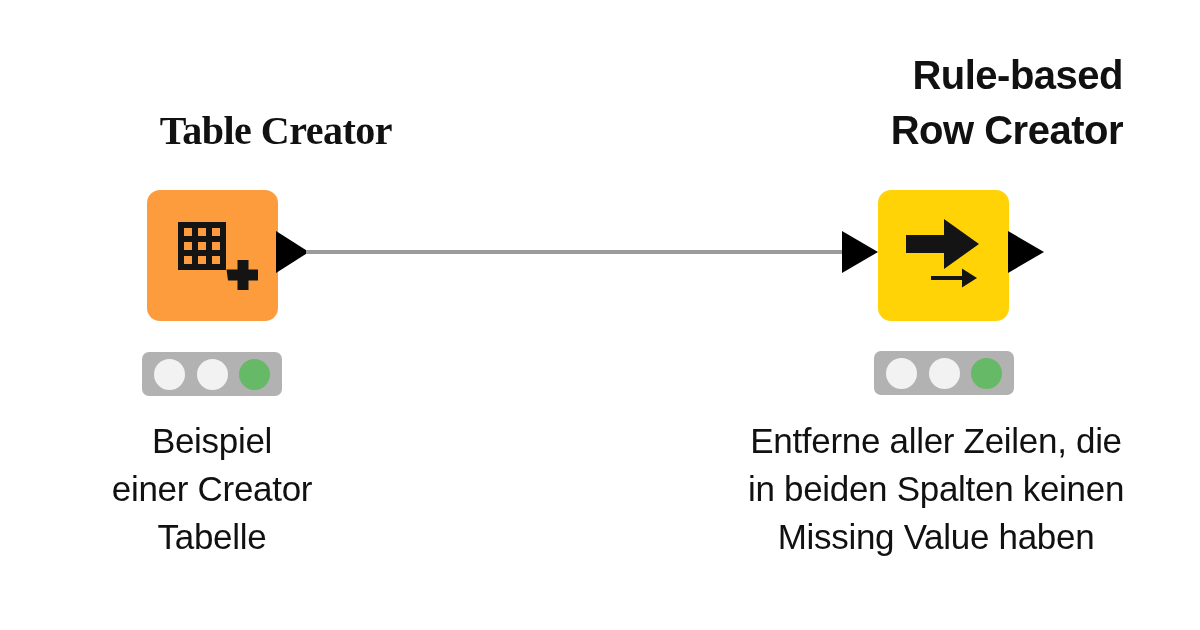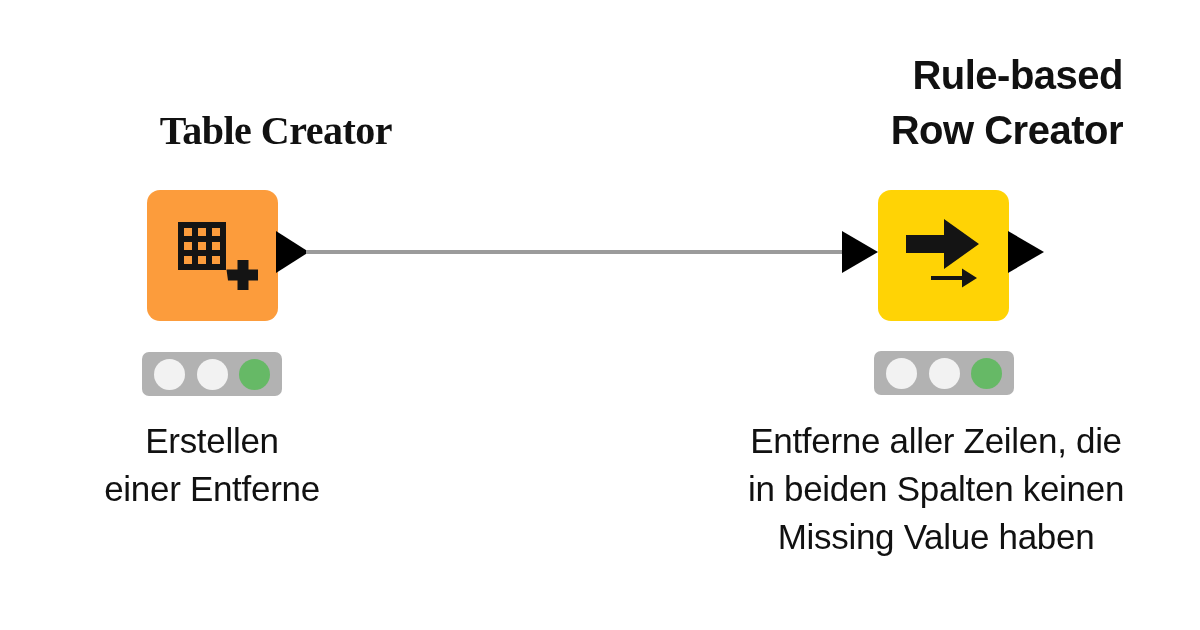--- a/index.html
+++ b/index.html
@@ -143,7 +143,7 @@
   </div>
 
   <div class="node-desc desc-left">
-    <div>Erstellen</div>
+    <div>Beispiel</div>
     <div>einer Entferne</div>
   </div>
   <div class="node-desc desc-right">

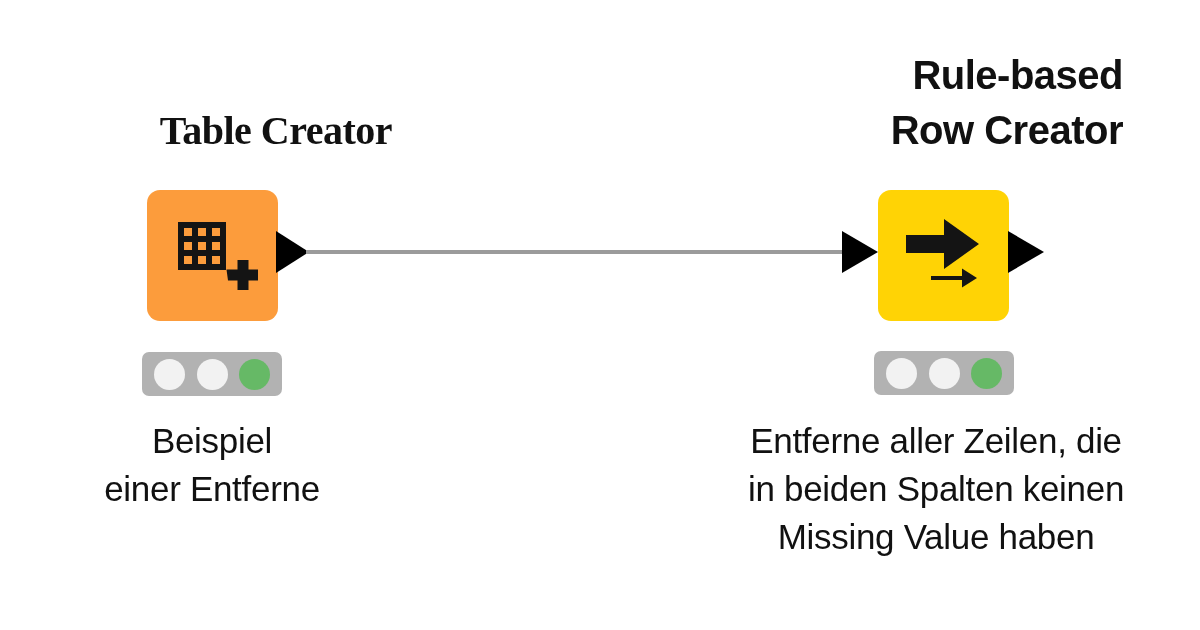--- a/index.html
+++ b/index.html
@@ -144,7 +144,7 @@
 
   <div class="node-desc desc-left">
     <div>Beispiel</div>
-    <div>einer Entferne</div>
+    <div>einer Creator</div>
   </div>
   <div class="node-desc desc-right">
     <div>Entferne aller Zeilen, die</div>

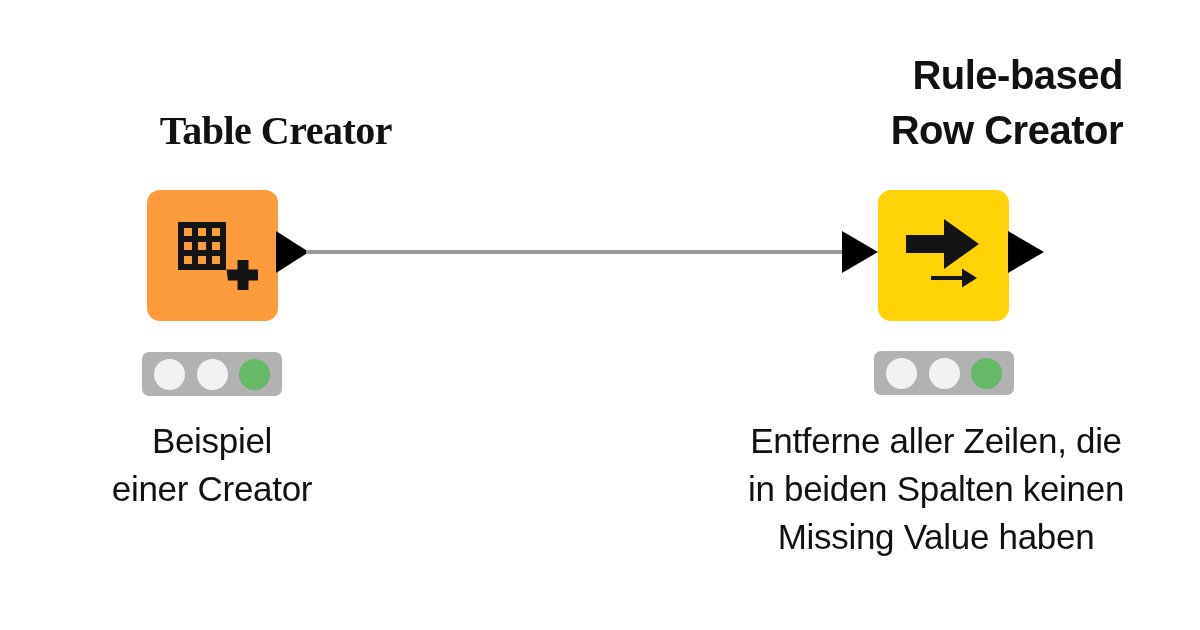--- a/index.html
+++ b/index.html
@@ -145,6 +145,7 @@
   <div class="node-desc desc-left">
     <div>Beispiel</div>
     <div>einer Creator</div>
+    <div>Tabelle</div>
   </div>
   <div class="node-desc desc-right">
     <div>Entferne aller Zeilen, die</div>

